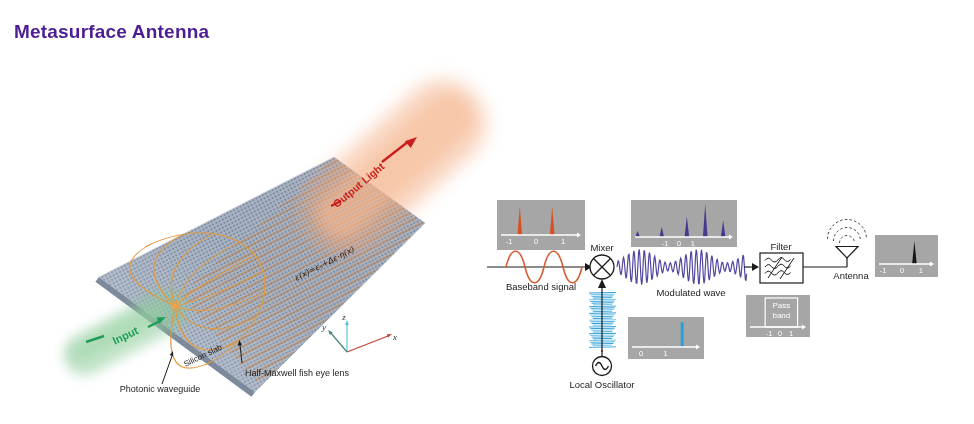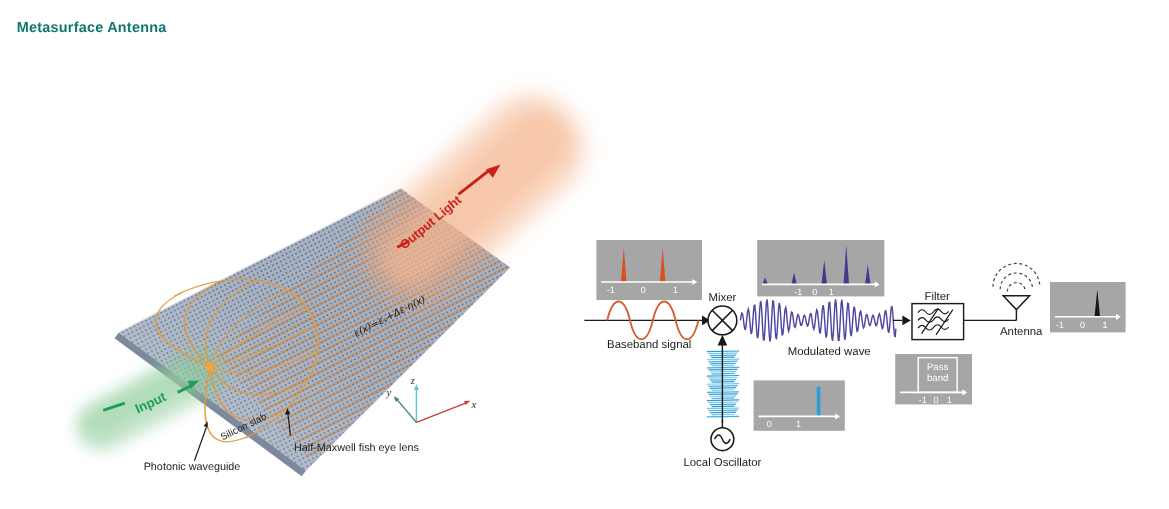--- a/index.html
+++ b/index.html
@@ -5,8 +5,8 @@
   html,body{margin:0;padding:0;background:#ffffff;}
   .canvas{position:relative;width:974px;height:424px;background:#ffffff;overflow:hidden;
           font-family:"Liberation Sans", sans-serif;}
-  .page-title{position:absolute;left:14px;top:8px;font-size:12px;font-weight:600;
-              color:#0f766e;letter-spacing:.2px;}
+  .page-title{position:absolute;left:14px;top:8px;font-size:19px;font-weight:600;
+              color:#4c1d95;letter-spacing:.2px;}
   svg{position:absolute;overflow:visible;}
   svg text{font-family:"Liberation Sans", sans-serif;}
   .lbl{fill:#1c1c1c;font-size:9px;}

